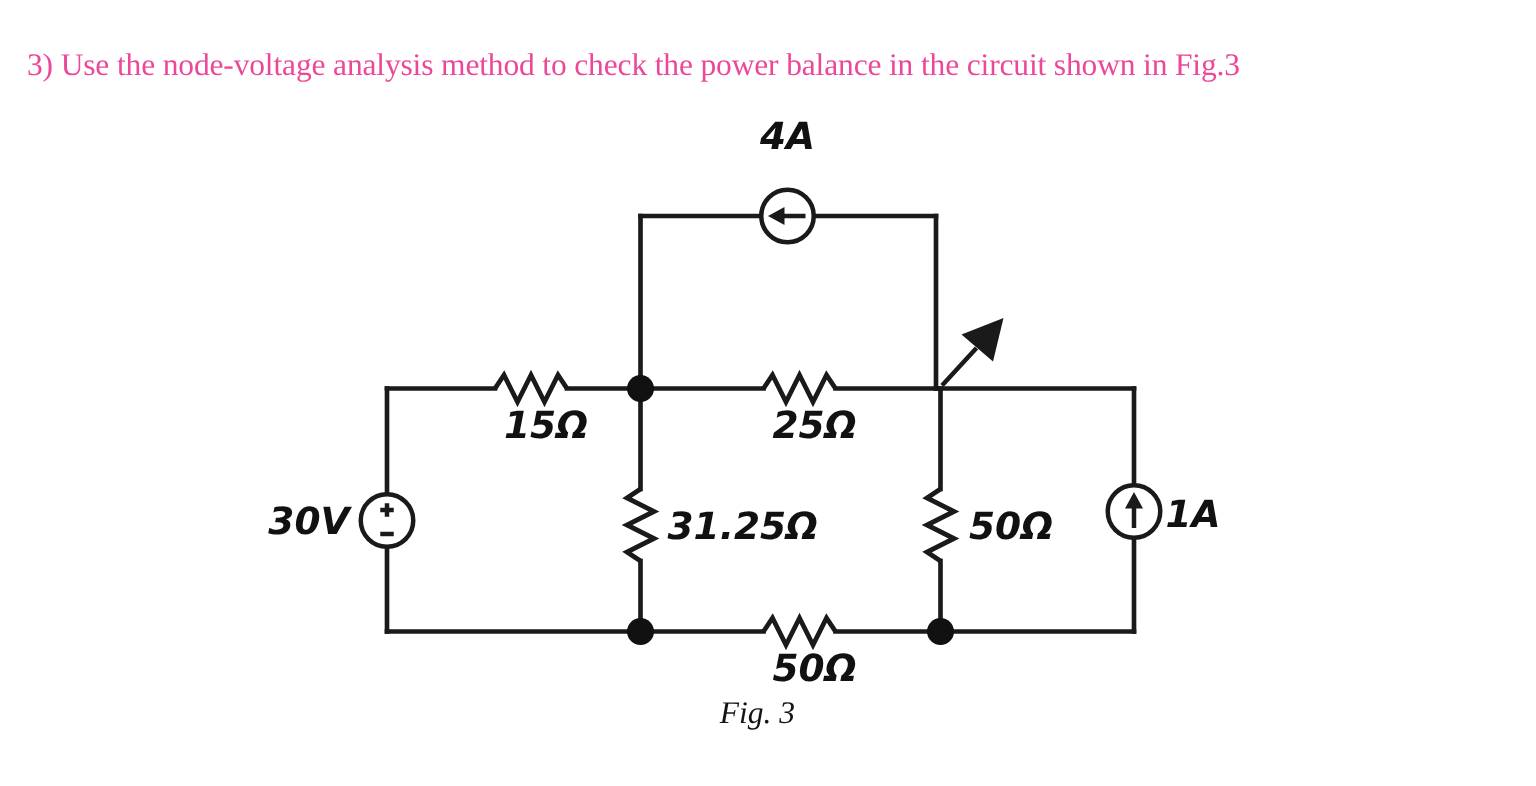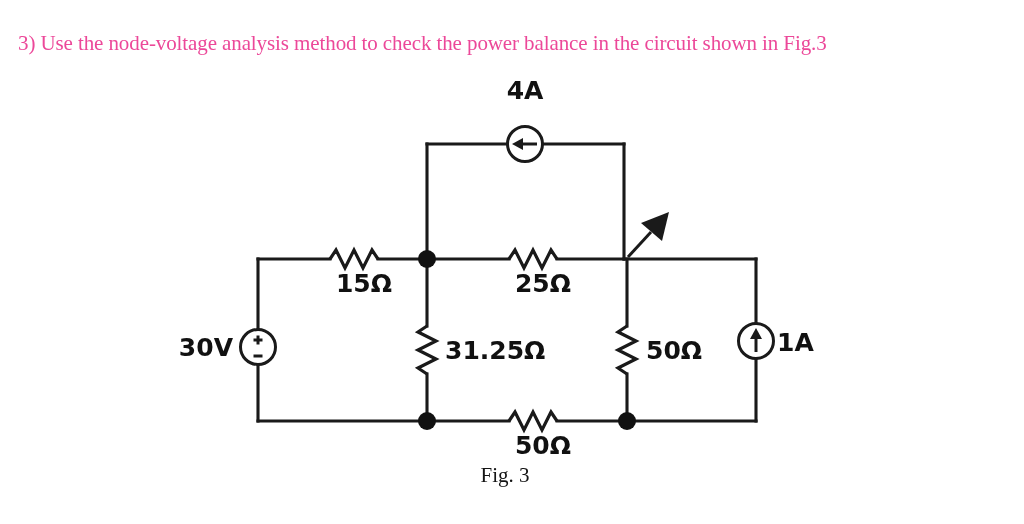--- a/index.html
+++ b/index.html
@@ -33,6 +33,7 @@
     top: 70px;
     width: 1024px;
     height: 430px;
+    font-style: italic;
   }
   svg.circuit {
     display: block;

